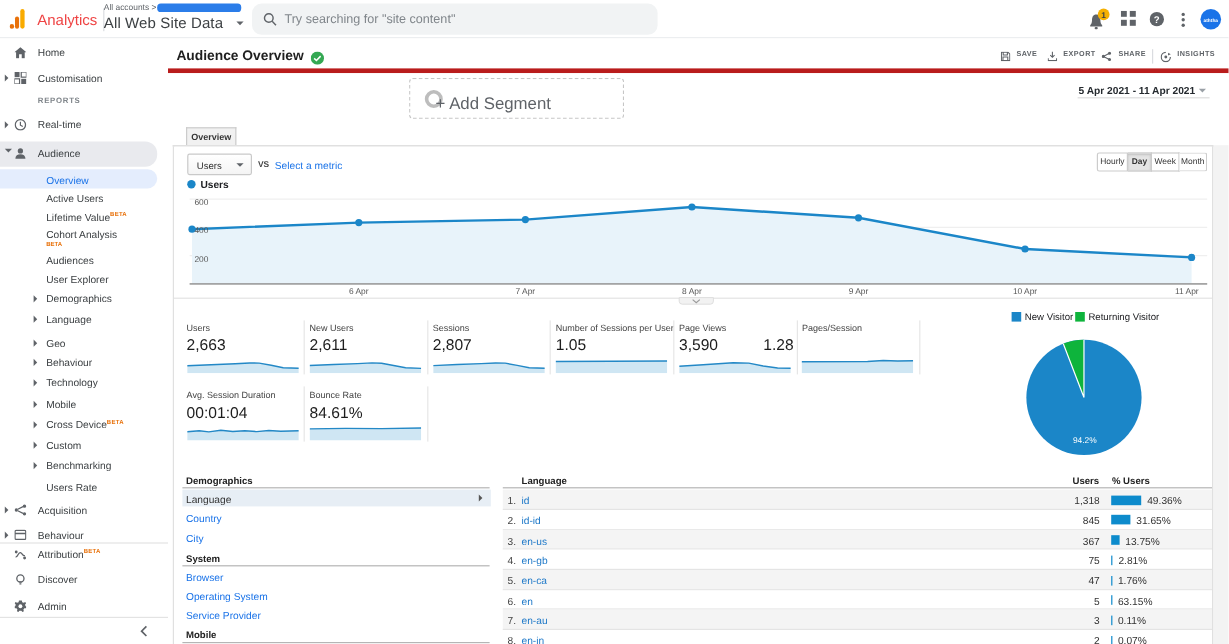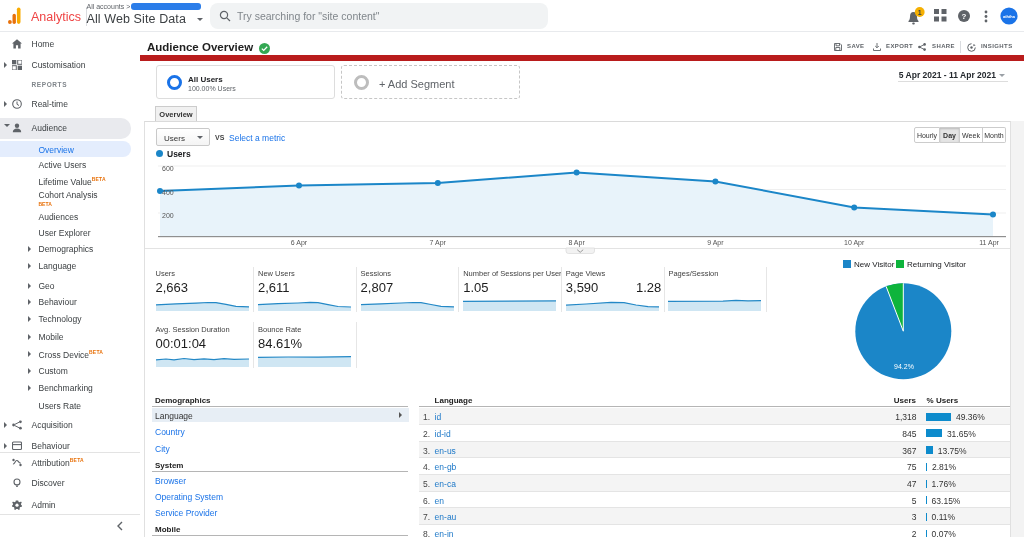--- a/index.html
+++ b/index.html
@@ -29,7 +29,7 @@
 #row-ovr span{position:absolute;left:38.5px;top:4px;font-size:8.5px;color:#1a73e8}
 .sdiv{position:absolute;left:0;width:140px;height:1px;background:#e3e3e3}
 
-#hdr{position:absolute;left:140px;top:32px;width:884px;height:29px;background:#fff;border-bottom:6px solid #b91c1c}
+#hdr{position:absolute;left:140px;top:32px;width:884px;height:29px;background:#fff;border-bottom:4px solid #b91c1c}
 #hdr .title{position:absolute;left:7px;top:9px;font-size:11.5px;font-weight:bold;color:#1f1f1f}
 .hbtn{position:absolute;top:10.5px;font-size:6px;font-weight:bold;color:#5f6368;letter-spacing:.4px}
 

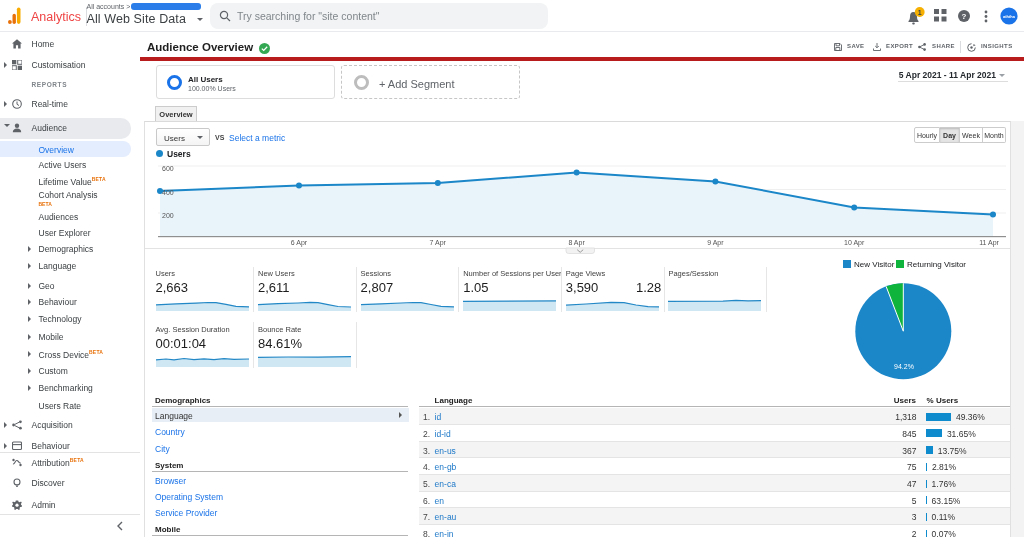--- a/index.html
+++ b/index.html
@@ -252,11 +252,6 @@
 </div>
 
 <div id="seg">
-  <div class="segcard" style="left:16px">
-    <div class="donut" style="left:10px;border:3.5px solid #1a73e8"></div>
-    <div class="abs" style="left:31px;top:9px;font-size:8px;font-weight:bold;color:#202124">All Users</div>
-    <div class="abs" style="left:31px;top:19px;font-size:7px;color:#5f6368">100.00% Users</div>
-  </div>
   <div class="segcard" style="left:201px;border:1px dashed #c6c6c6">
     <div class="donut" style="left:11.5px;border:3.5px solid #bdbdbd"></div>
     <div class="abs" style="left:37px;top:12px;font-size:11px;color:#5f6368">+ Add Segment</div>

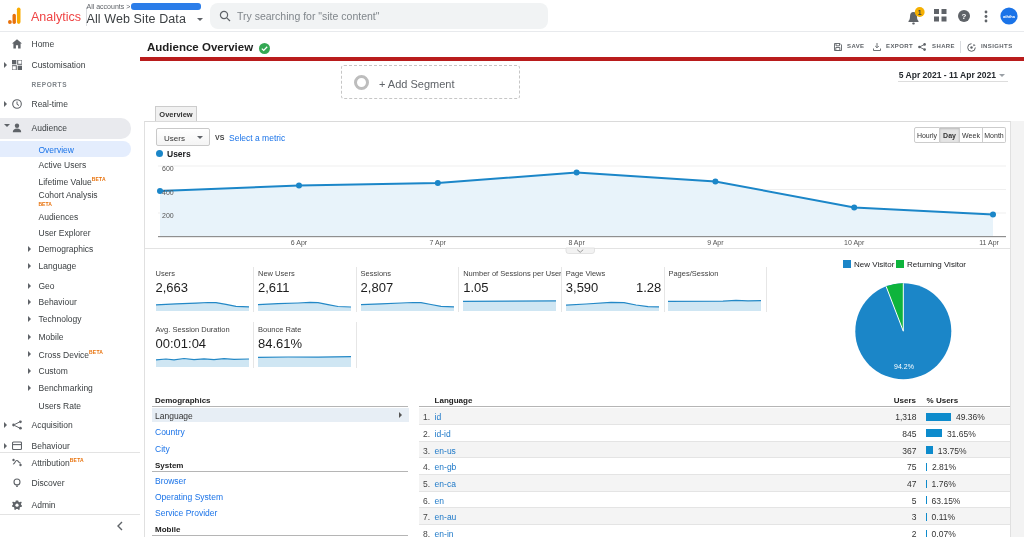--- a/index.html
+++ b/index.html
@@ -254,7 +254,7 @@
 <div id="seg">
   <div class="segcard" style="left:201px;border:1px dashed #c6c6c6">
     <div class="donut" style="left:11.5px;border:3.5px solid #bdbdbd"></div>
-    <div class="abs" style="left:37px;top:12px;font-size:11px;color:#5f6368">+ Add Segment</div>
+    <div class="abs" style="left:21px;top:12px;font-size:14px;color:#5f6368">+ Add Segment</div>
   </div>
   <div id="date">5 Apr 2021 - 11 Apr 2021</div>
   <div class="car d" style="position:absolute;right:19px;top:12.5px;border-top-color:#9aa0a6"></div>

